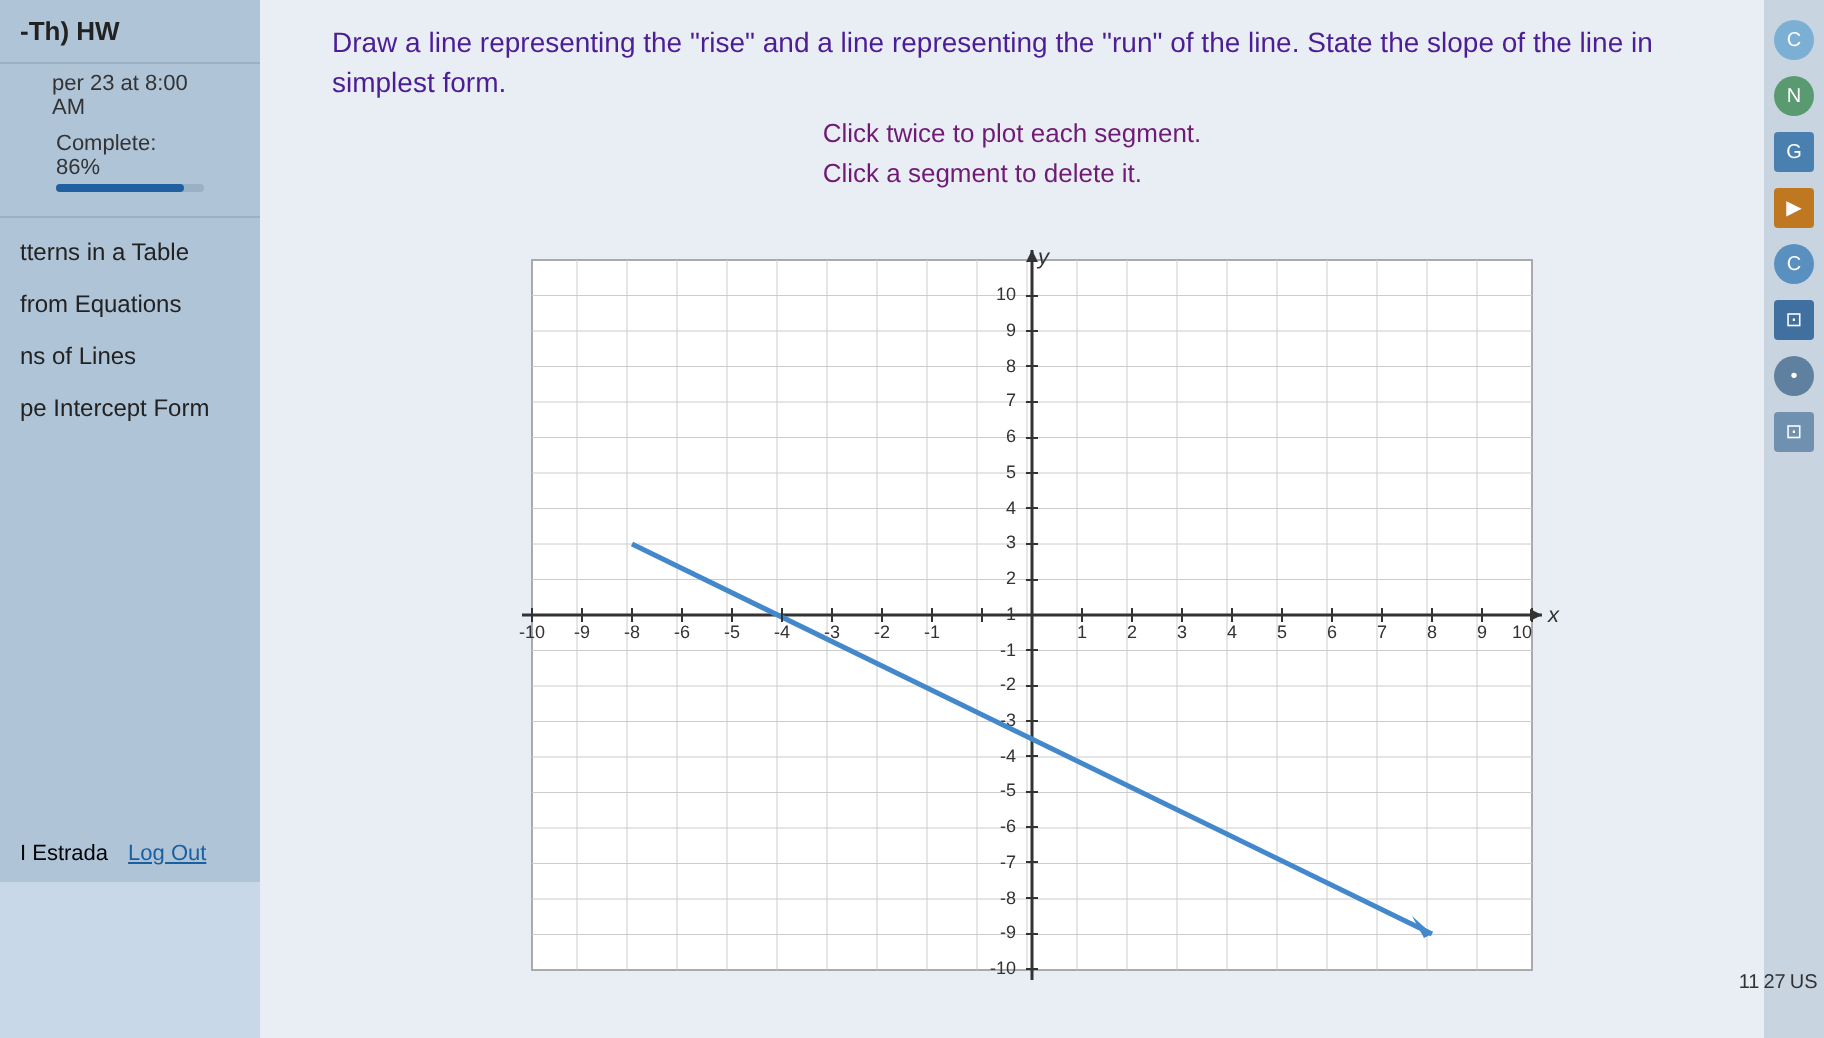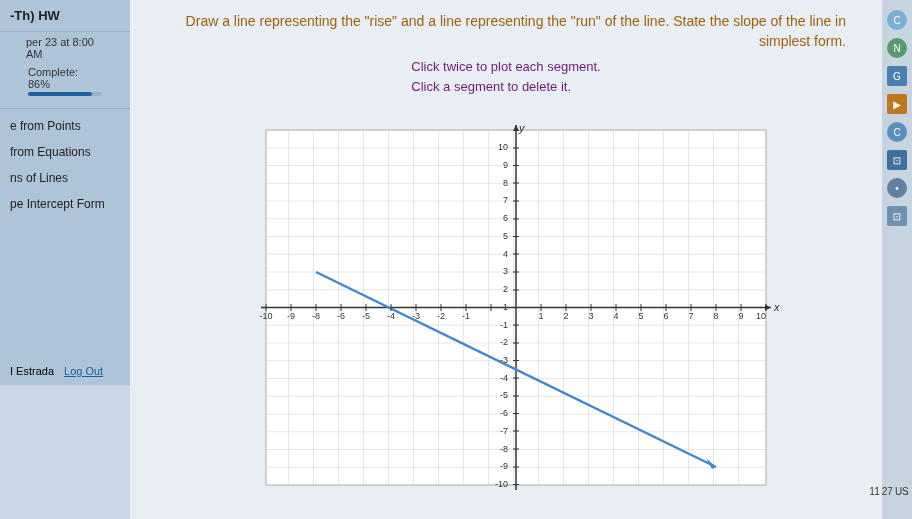--- a/index.html
+++ b/index.html
@@ -16,7 +16,7 @@
     .sidebar {
       width: 130px;
       background: #b0c4d8;
-      height: 385px;
+      height: 441px;
       display: flex;
       flex-direction: column;
       flex-shrink: 0;

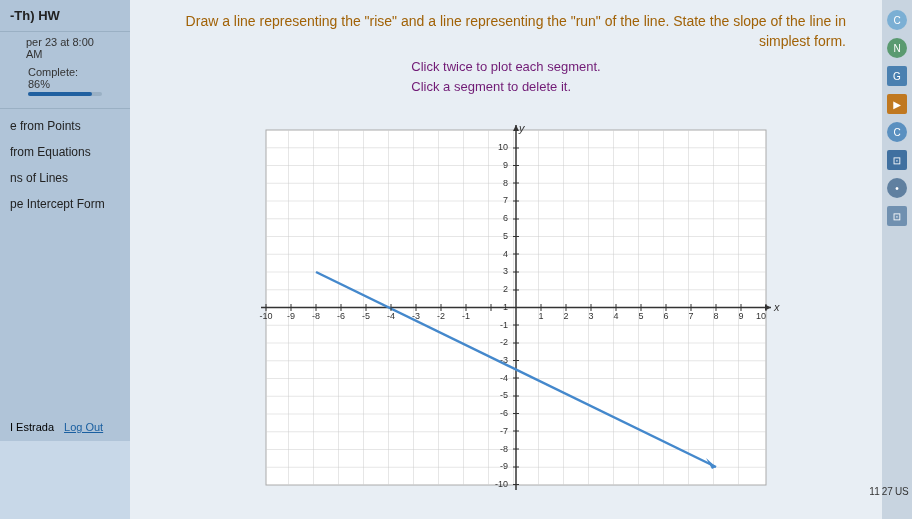--- a/index.html
+++ b/index.html
@@ -103,8 +103,8 @@
 
     .instruction-text {
       font-size: 14px;
-      color: #a16207;
-      text-align: right;
+      color: #4c1d95;
+      text-align: left;
       max-width: 680px;
       width: 100%;
       margin-bottom: 6px;

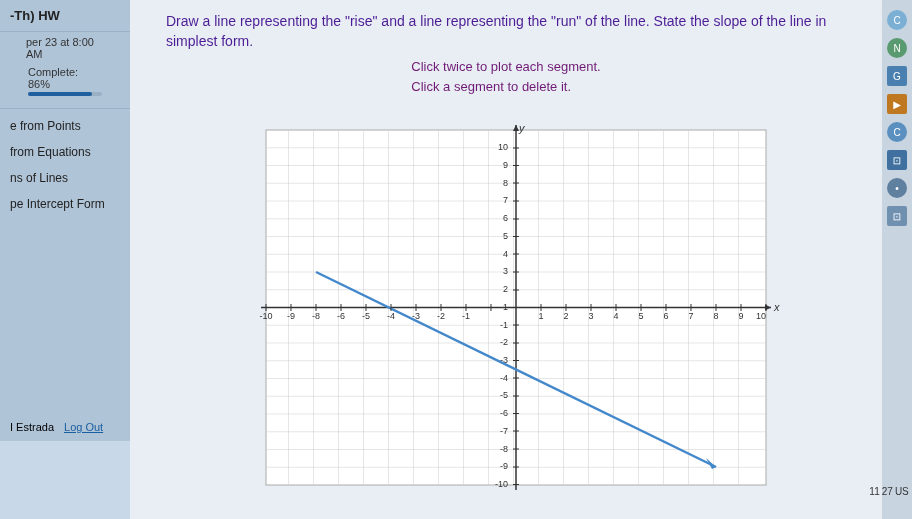--- a/index.html
+++ b/index.html
@@ -183,6 +183,9 @@
   </div>
   <div class="sidebar-divider"></div>
 
+  <div class="sidebar-item">
+    <span>tterns in a Table</span>
+  </div>
   <div class="sidebar-item">
     <span>e from Points</span>
   </div>

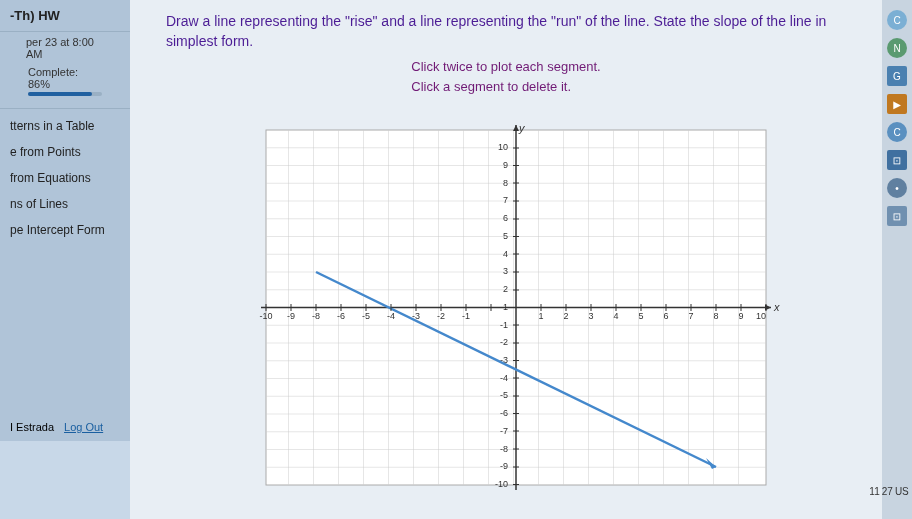--- a/index.html
+++ b/index.html
@@ -185,9 +185,6 @@
 
   <div class="sidebar-item">
     <span>tterns in a Table</span>
-  </div>
-  <div class="sidebar-item">
-    <span>e from Points</span>
   </div>
   <div class="sidebar-item">
     <span>from Equations</span>

